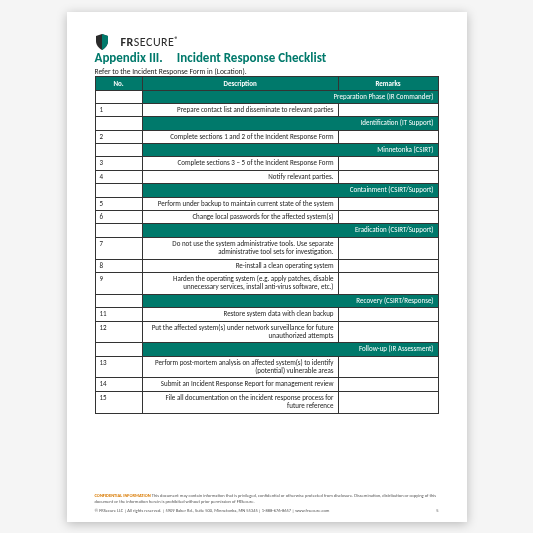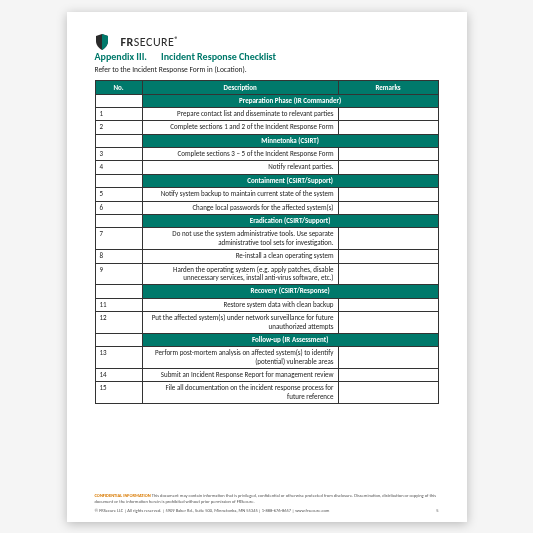--- a/index.html
+++ b/index.html
@@ -38,7 +38,7 @@
   .brand .reg { font-size: 7px; vertical-align: top; }
   .heading {
     color: #00796b;
-    font-size: 10px;
+    font-size: 13px;
     font-weight: 600;
     margin-bottom: 2px;
   }

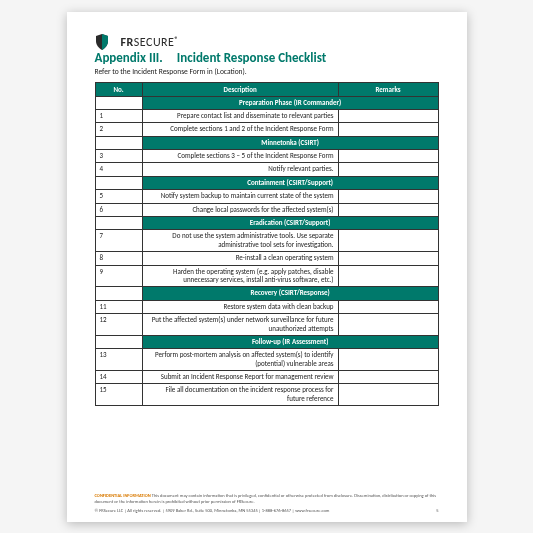--- a/index.html
+++ b/index.html
@@ -46,7 +46,6 @@
   .subhead {
     font-size: 7.5px;
     color: #222;
-    margin-bottom: 6px;
   }
   table {
     width: 100%;

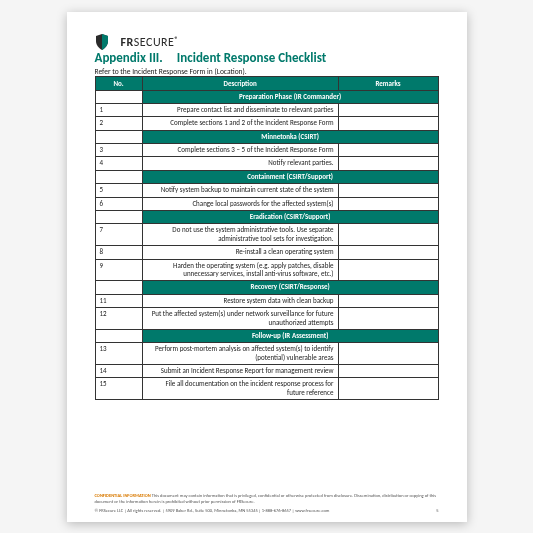--- a/index.html
+++ b/index.html
@@ -74,8 +74,8 @@
   tr.section td.section-cell {
     background: #00796b;
     color: #fff;
-    font-weight: 700;
-    text-align: center;
+    font-weight: 400;
+    text-align: right;
     padding: 2px 4px;
   }
   .footer {

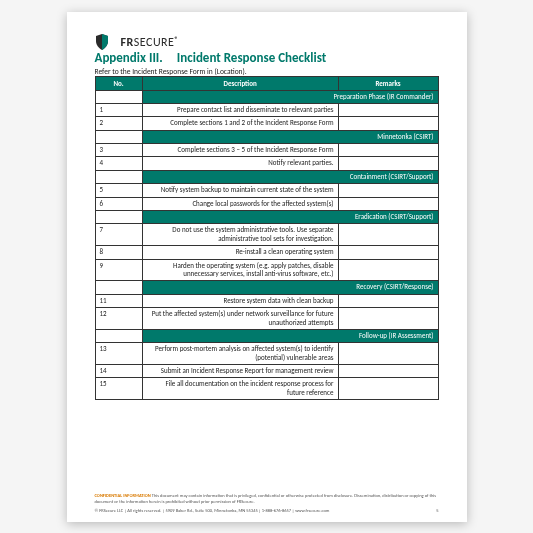--- a/index.html
+++ b/index.html
@@ -131,6 +131,10 @@
           <td>Prepare contact list and disseminate to relevant parties</td>
           <td class="rem"></td>
         </tr>
+        <tr class="section">
+          <td class="no"></td>
+          <td class="section-cell" colspan="2">Identification (IT Support)</td>
+        </tr>
         <tr>
           <td class="no">2</td>
           <td>Complete sections 1 and 2 of the Incident Response Form</td>

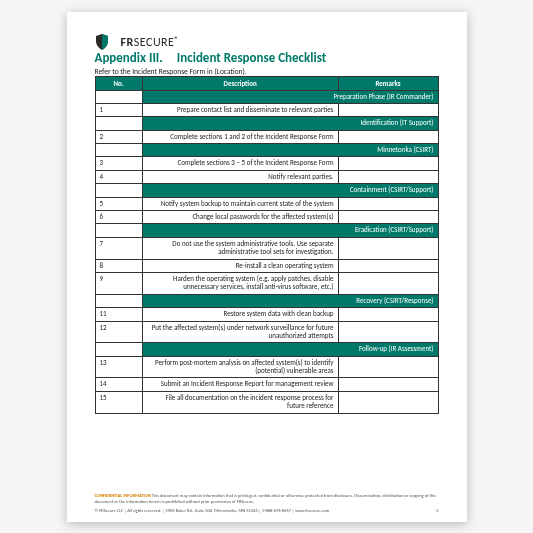--- a/index.html
+++ b/index.html
@@ -160,7 +160,7 @@
         </tr>
         <tr>
           <td class="no">5</td>
-          <td>Notify system backup to maintain current state of the system</td>
+          <td>Perform under backup to maintain current state of the system</td>
           <td class="rem"></td>
         </tr>
         <tr>

